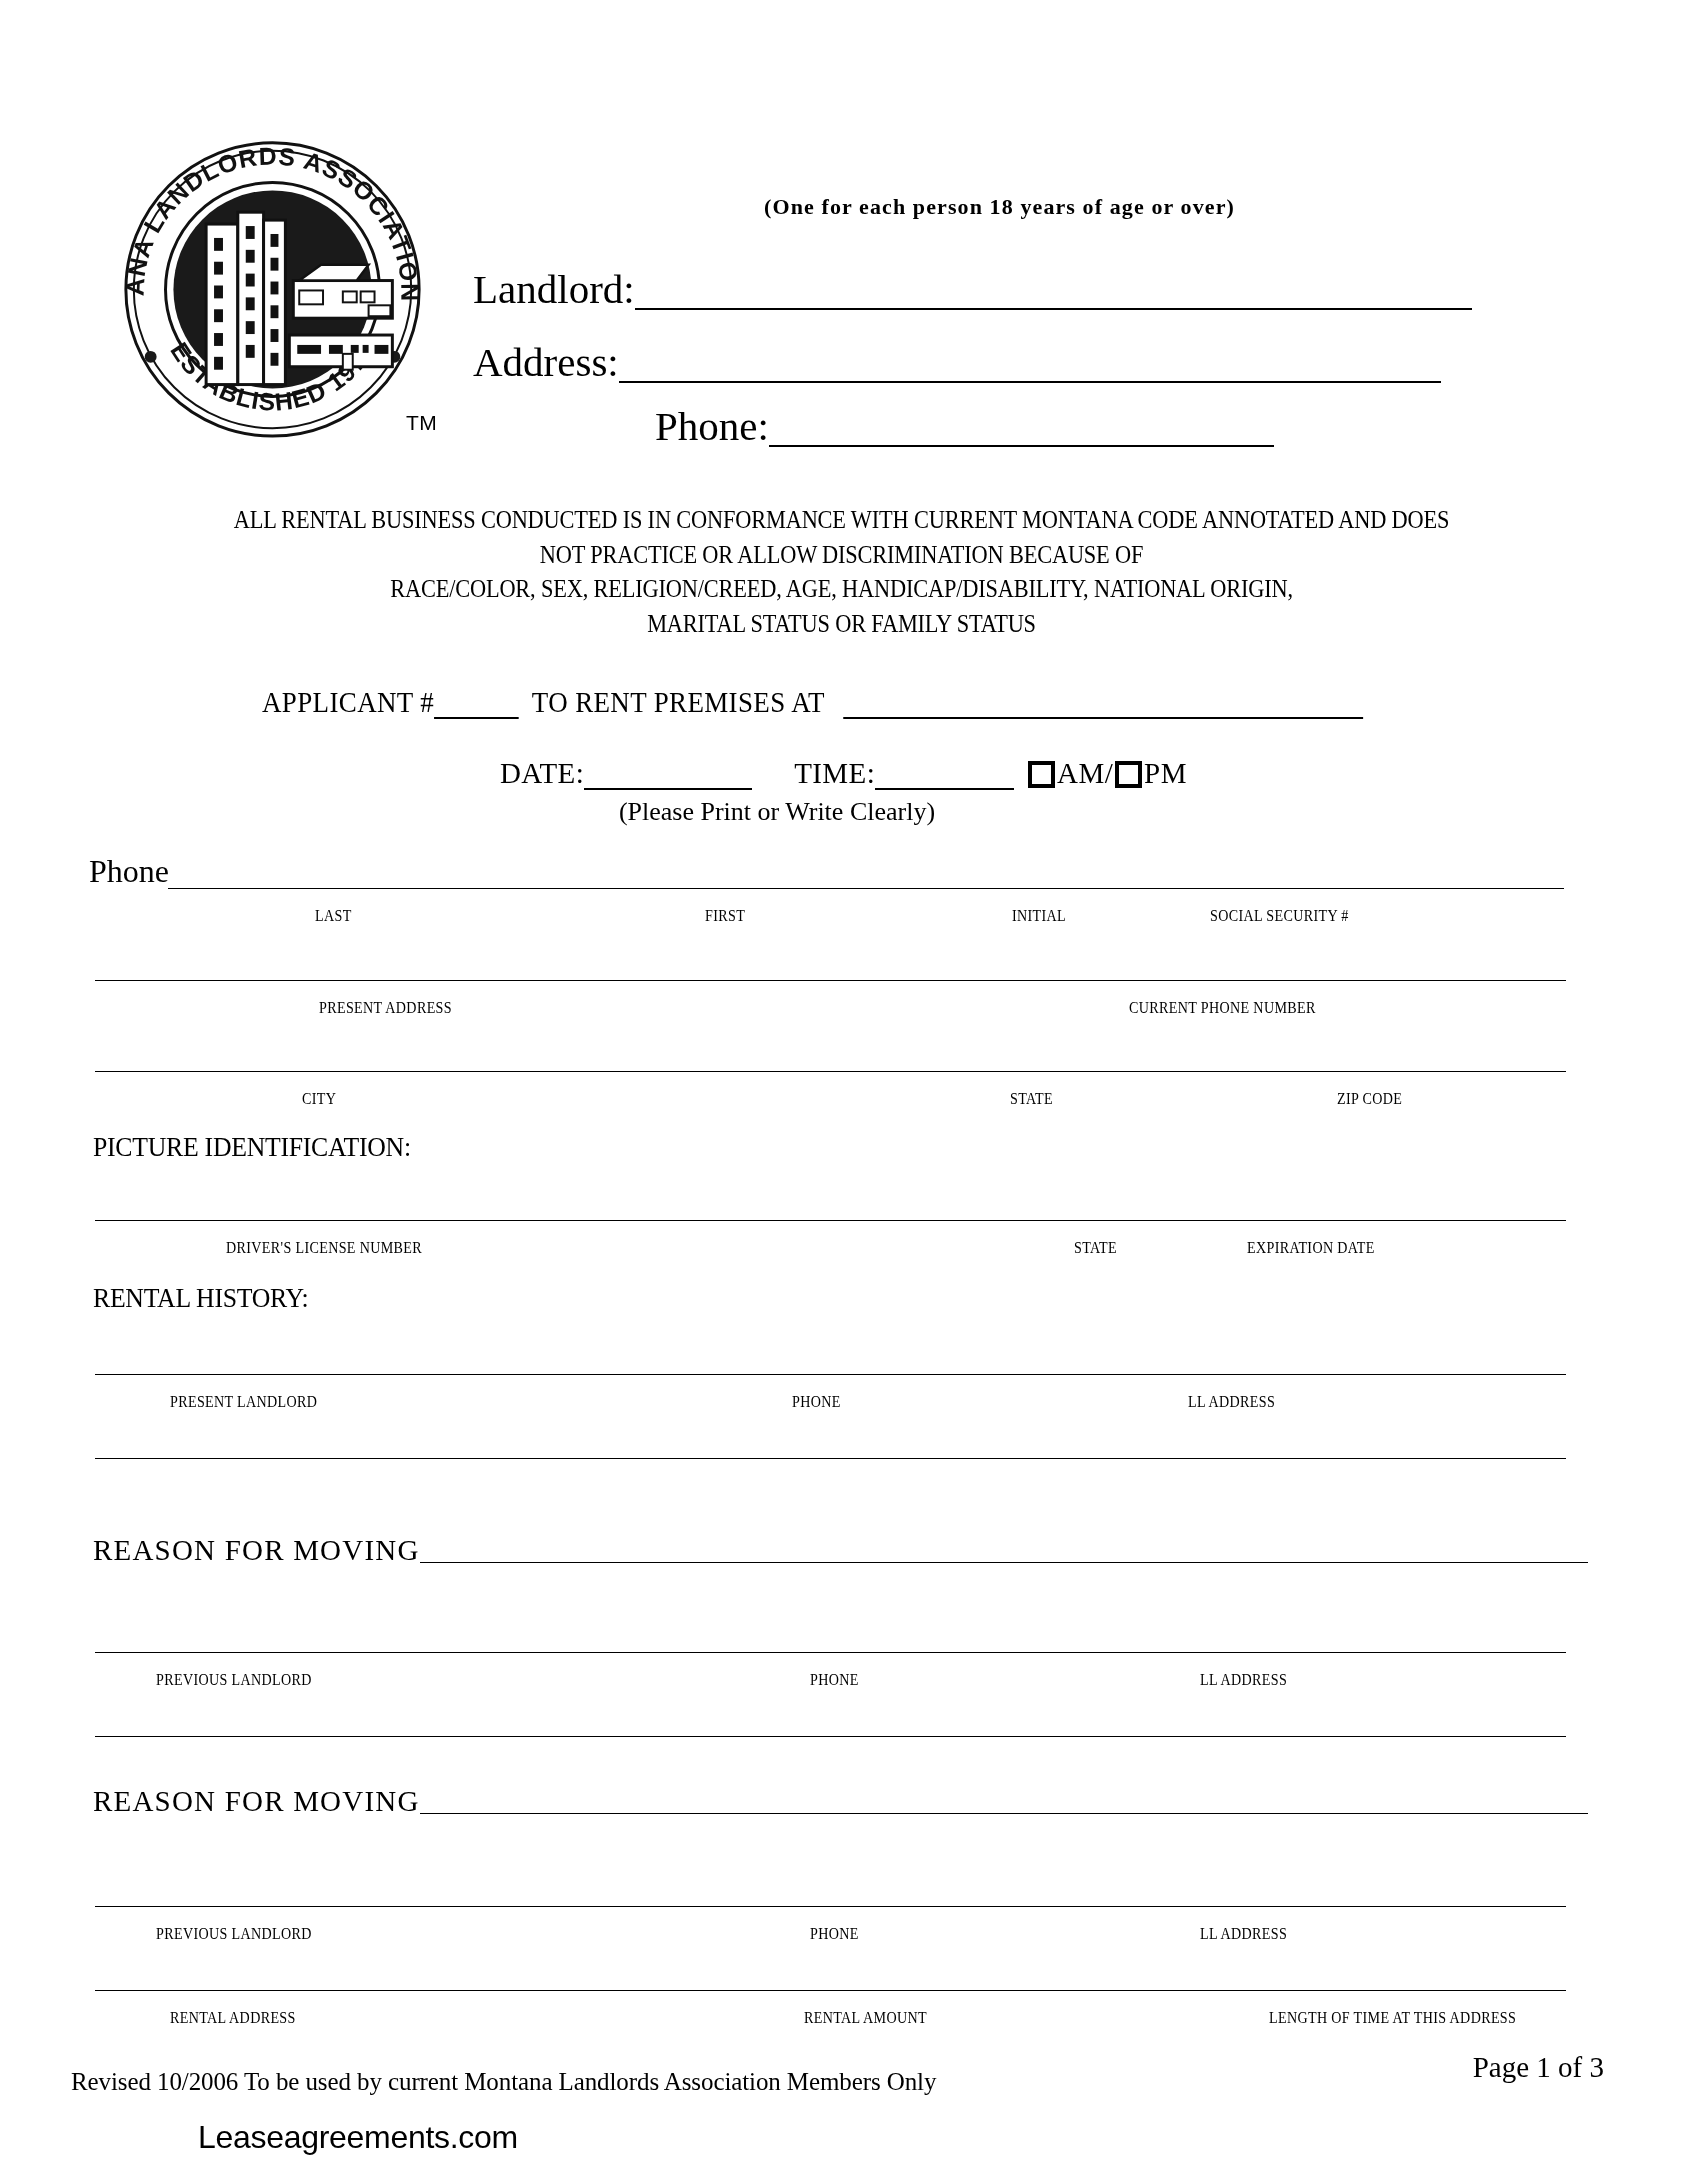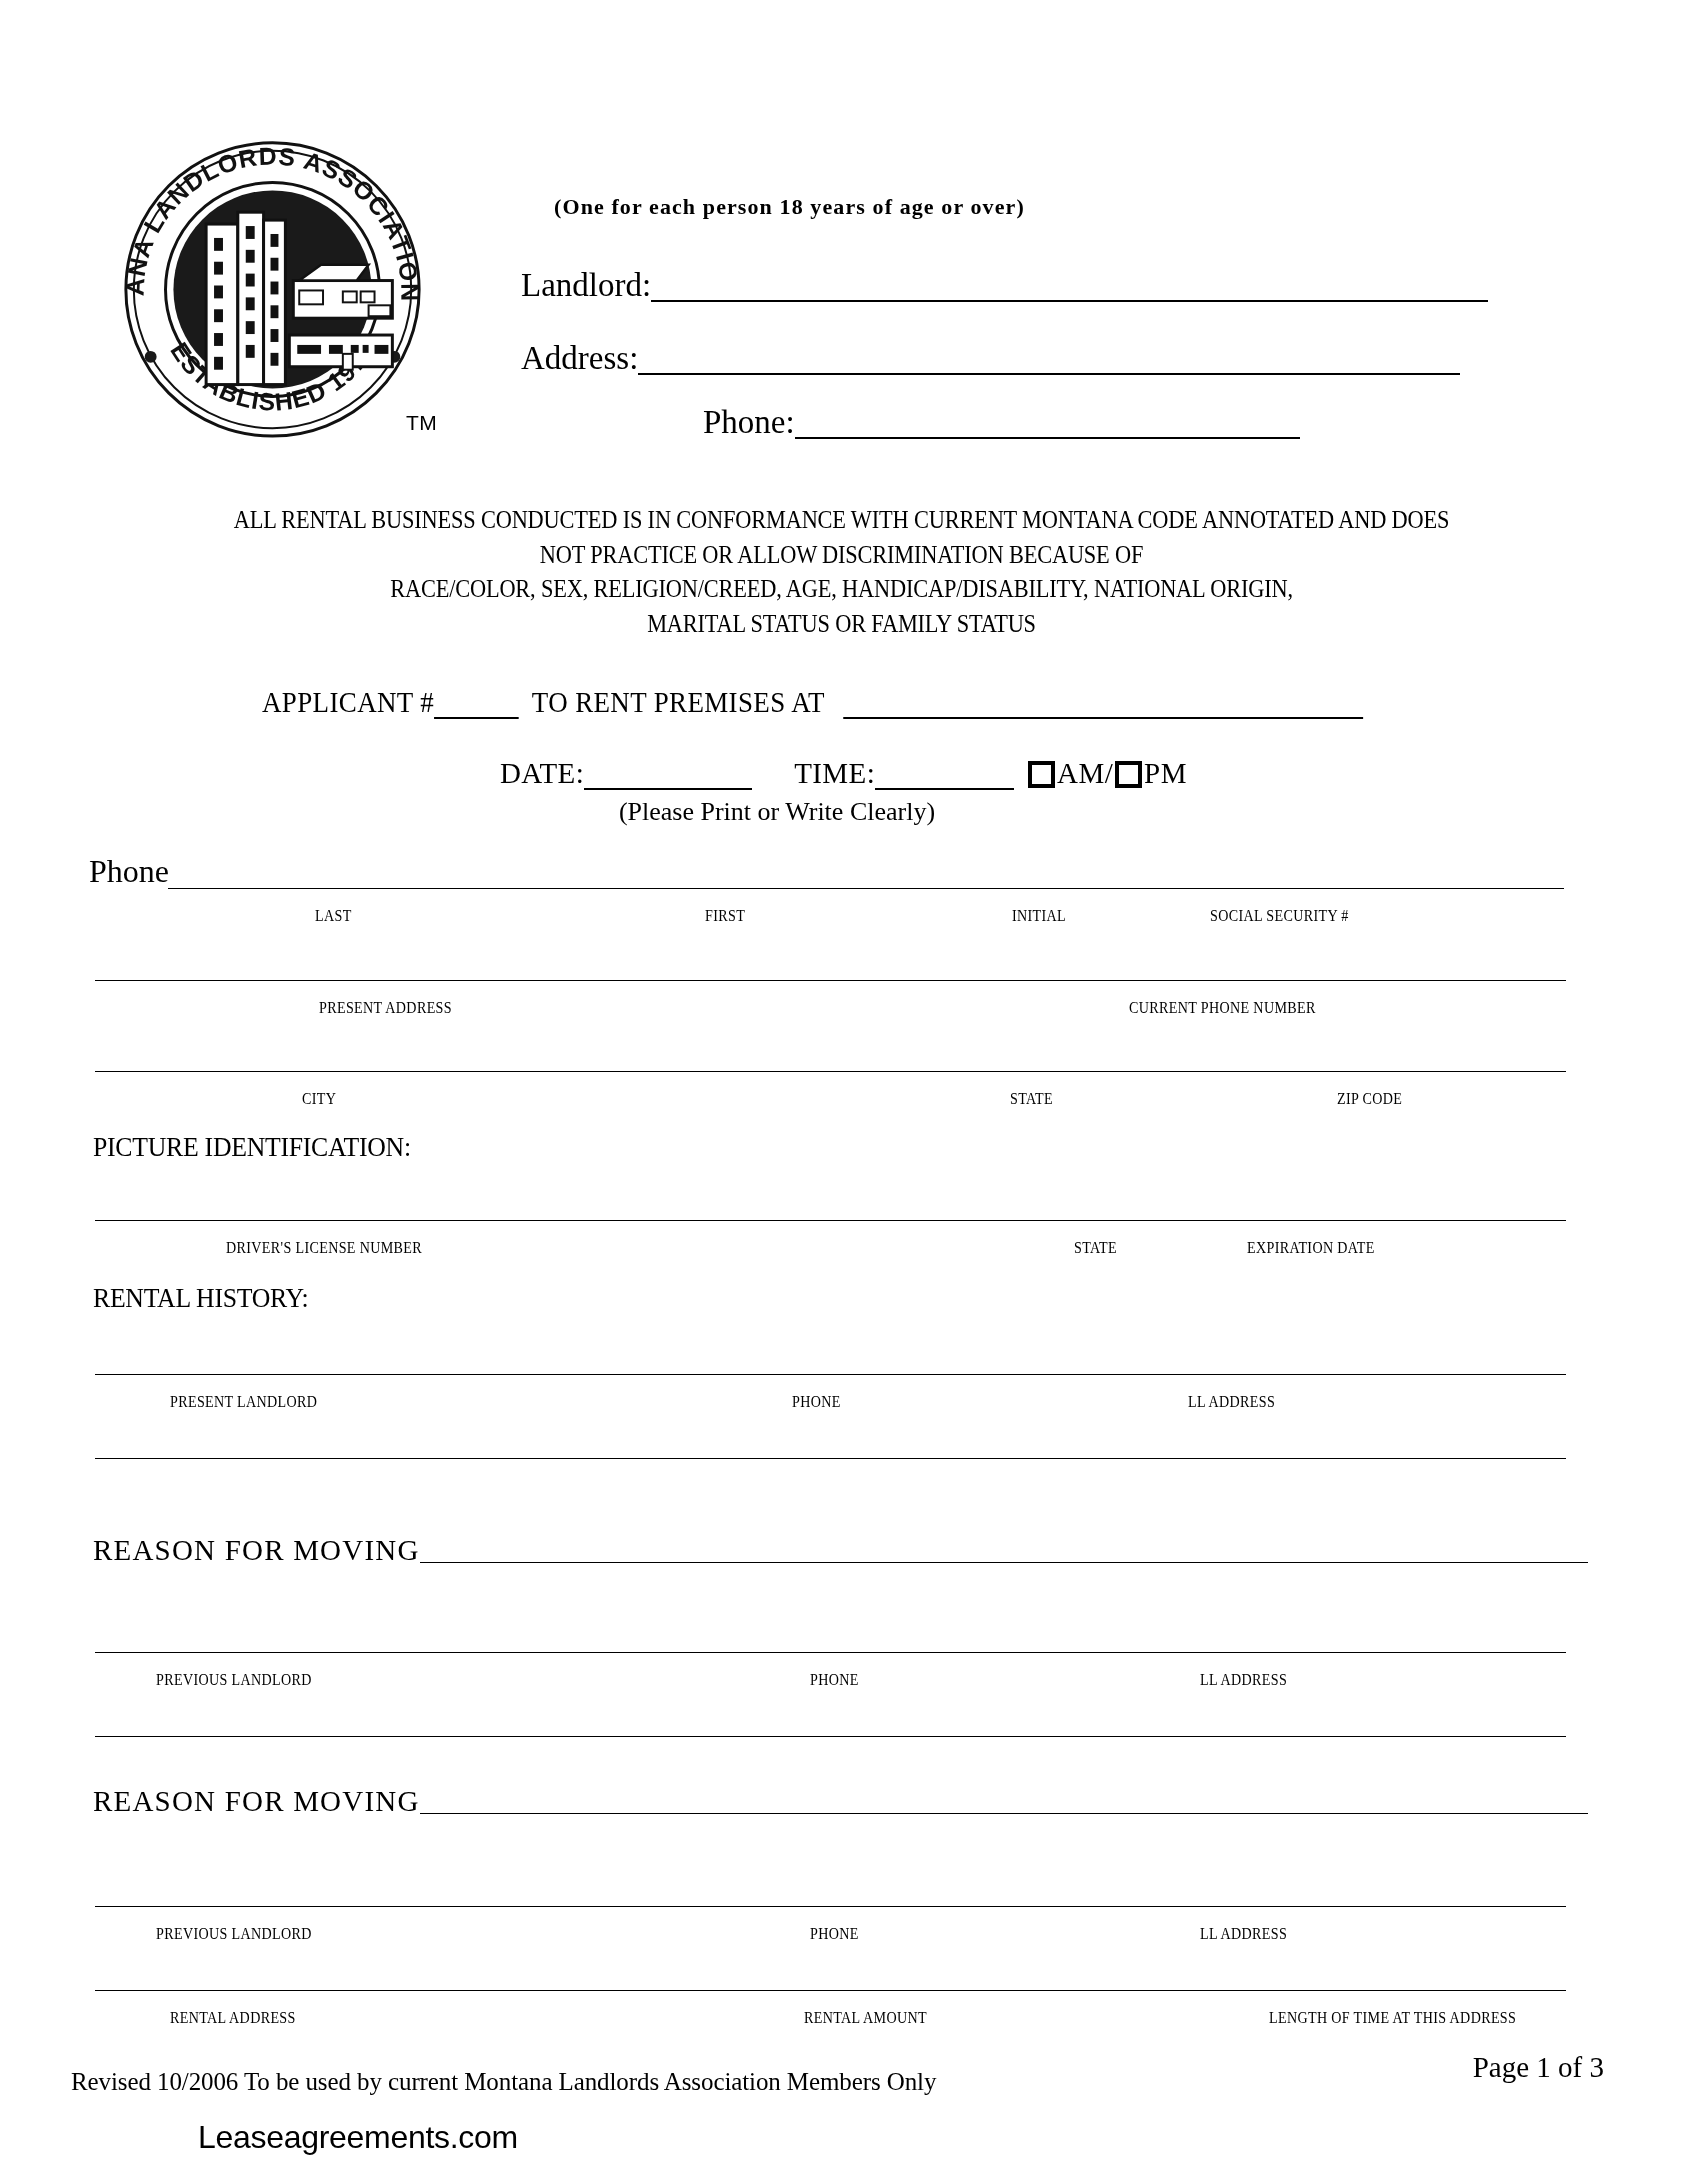--- a/index.html
+++ b/index.html
@@ -54,6 +54,7 @@
     left: 554px;
     top: 194px;
     width: 891px;
+    text-align: center;
     font-family: "Liberation Serif", serif;
     font-weight: bold;
     font-size: 22px;

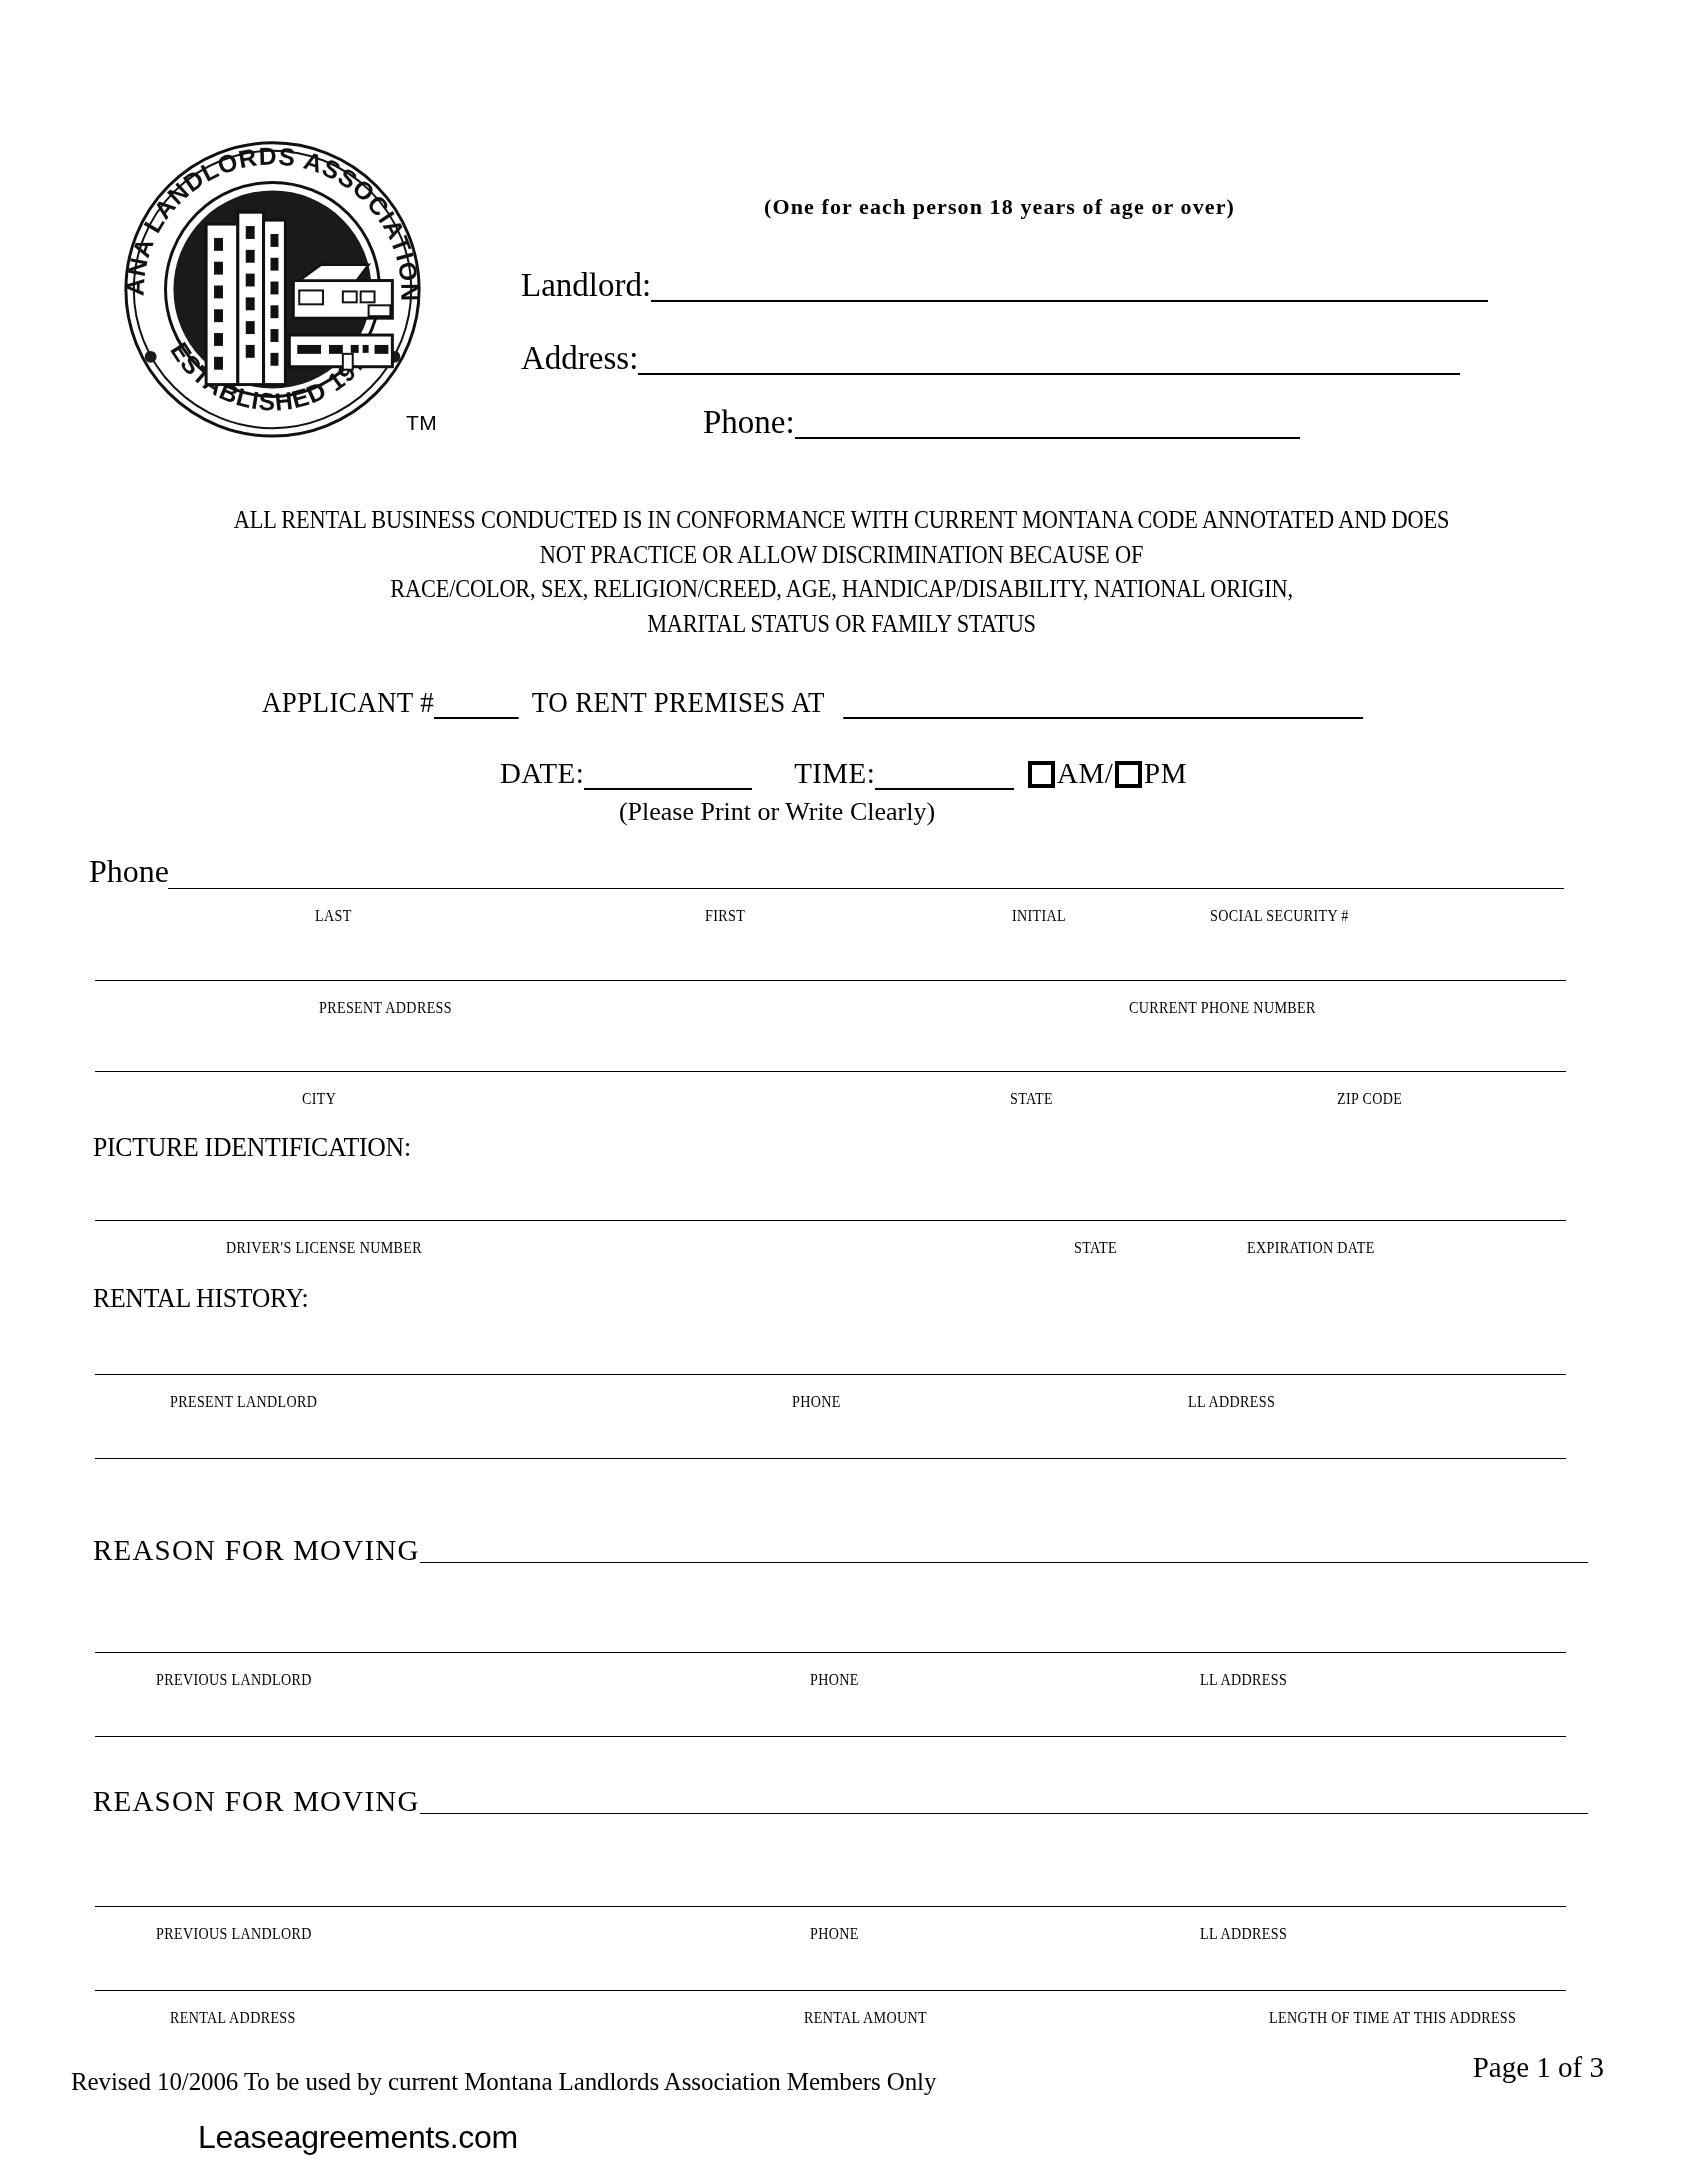--- a/index.html
+++ b/index.html
@@ -66,9 +66,8 @@
     position: absolute;
     display: flex;
     align-items: flex-end;
-    font-size: 33px;
+    font-size: 41px;
     line-height: 1;
-    margin-left: 48px;
   }
   .field-row .lbl { white-space: nowrap; }
   .field-row .rule {

